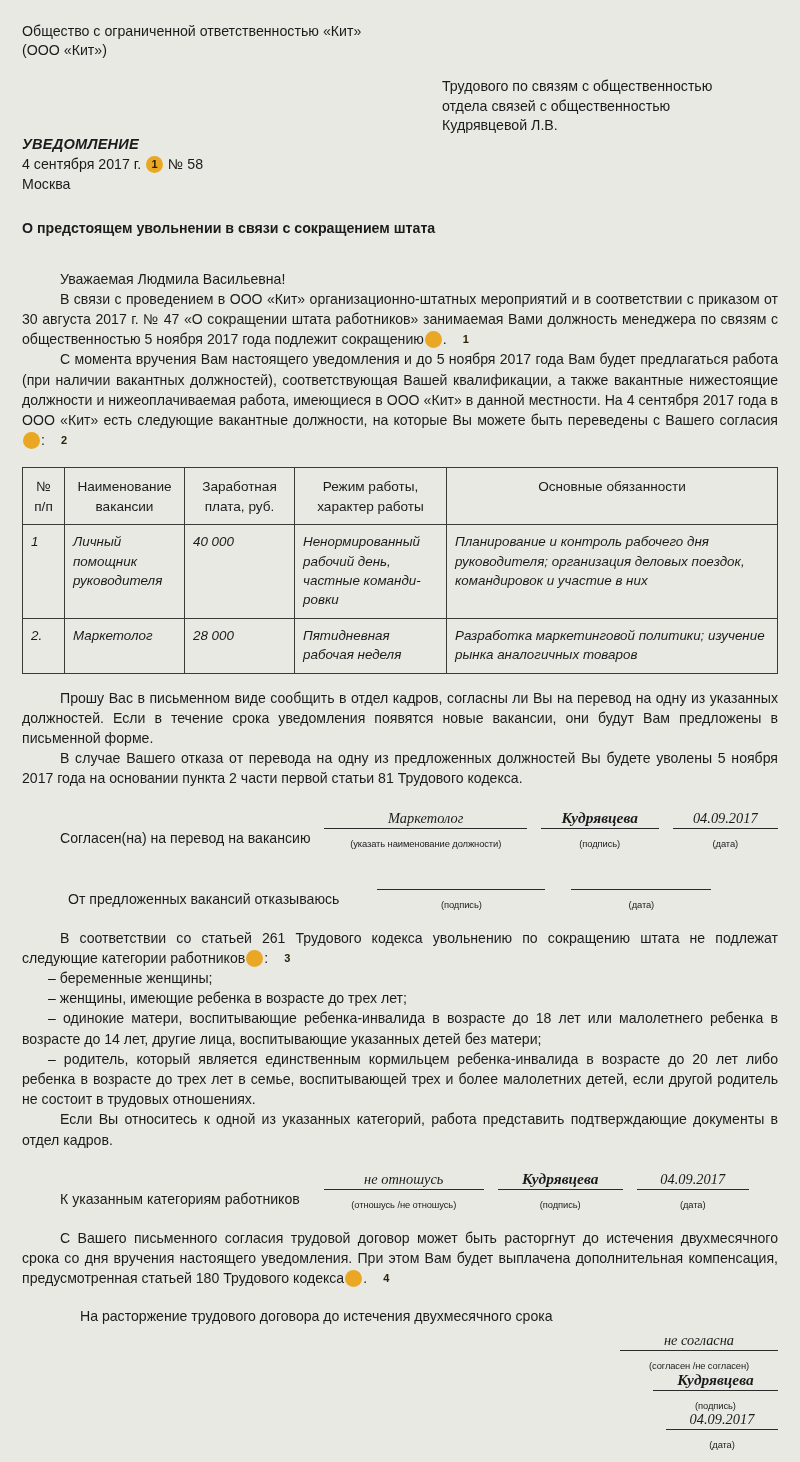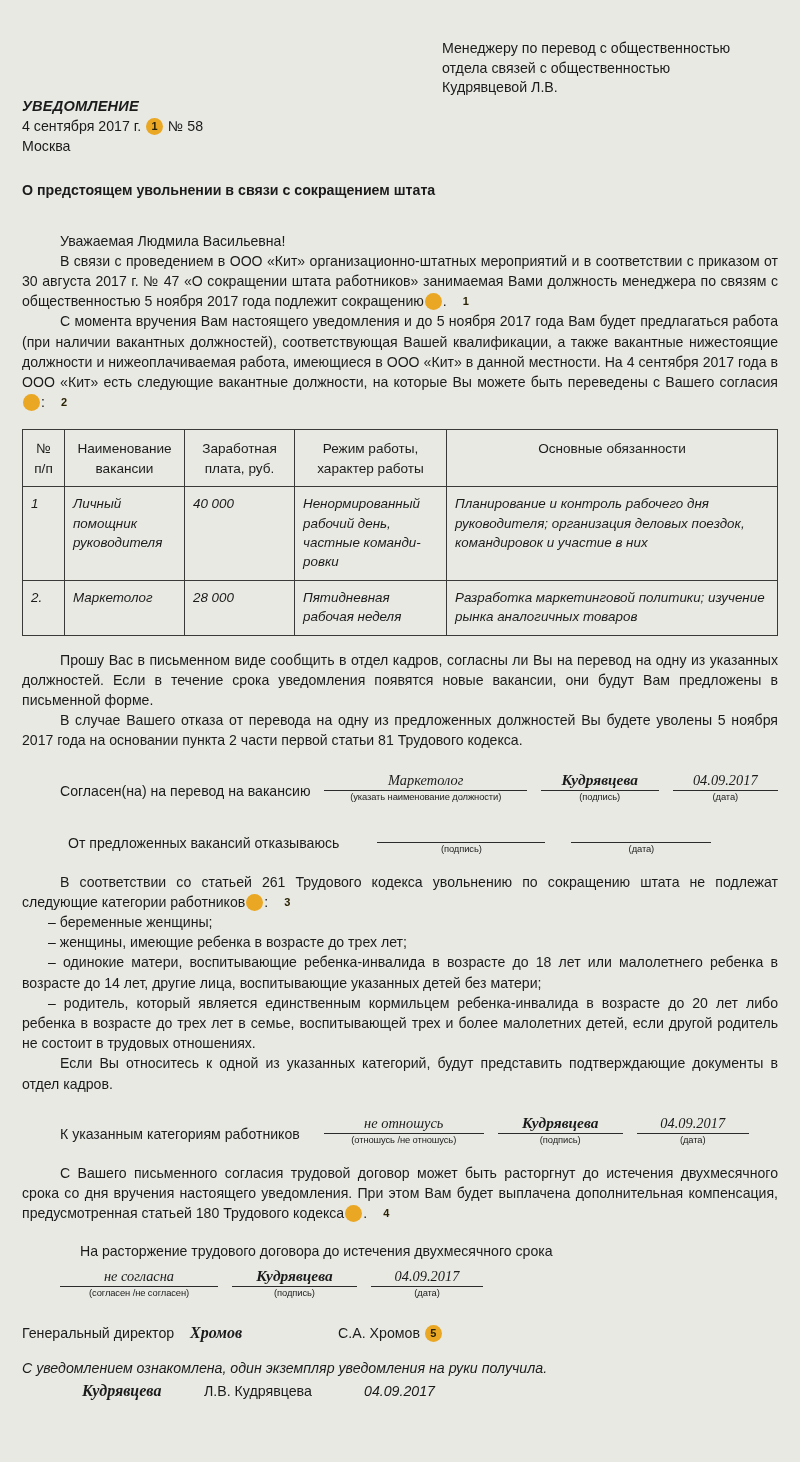--- a/index.html
+++ b/index.html
@@ -162,6 +162,10 @@
 
 <div class="page">
 
+  <div class="hdr-org">
+    <div>Общество с ограниченной ответственностью «Кит»</div>
+    <div>(ООО «Кит»)</div>
+  </div>
 
   <div class="addressee">
     <div>Менеджеру по перевод с общественностью</div>

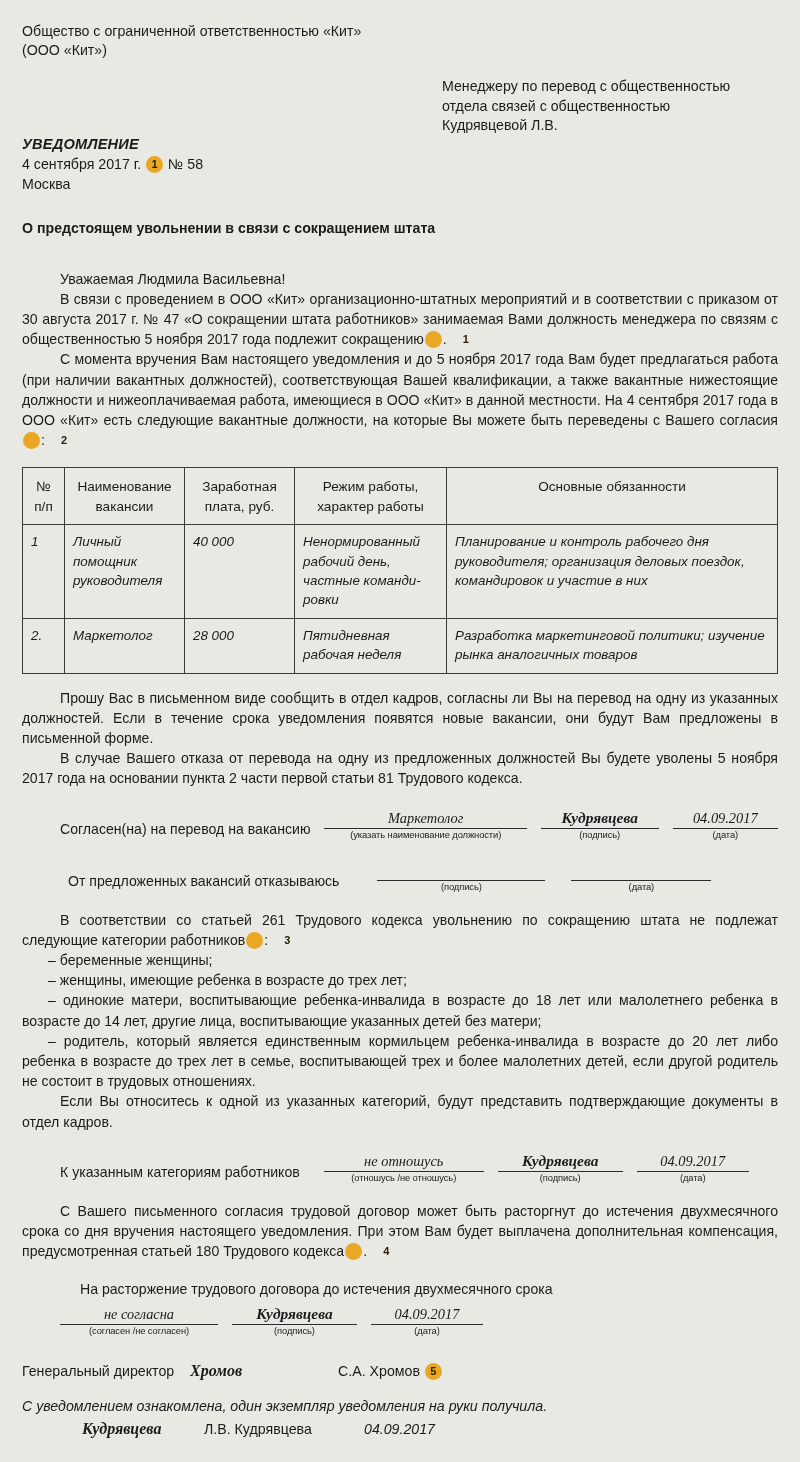--- a/index.html
+++ b/index.html
@@ -168,7 +168,7 @@
   </div>
 
   <div class="addressee">
-    <div>Менеджеру по перевод с общественностью</div>
+    <div>Трудового по связям с общественностью</div>
     <div>отдела связей с общественностью</div>
     <div>Кудрявцевой Л.В.</div>
   </div>

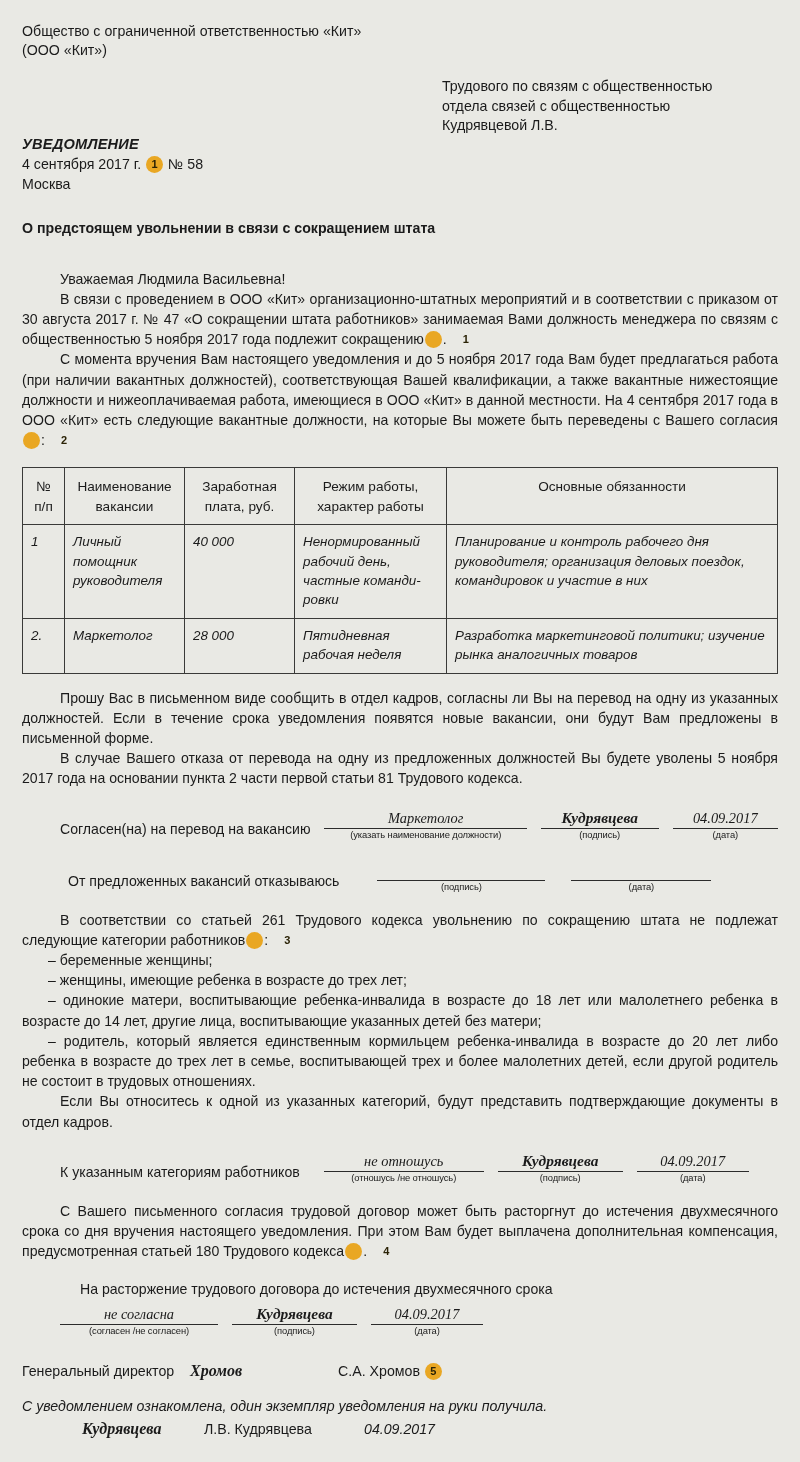--- a/index.html
+++ b/index.html
@@ -111,7 +111,7 @@
   .sig-val.serif{font-family:"Liberation Serif", serif;}
   .sig-cap{
     font-size:9.4px;
-    margin-top:0;
+    margin-top:9px;
     color:#1b1b1b;
     letter-spacing:-.1px;
   }

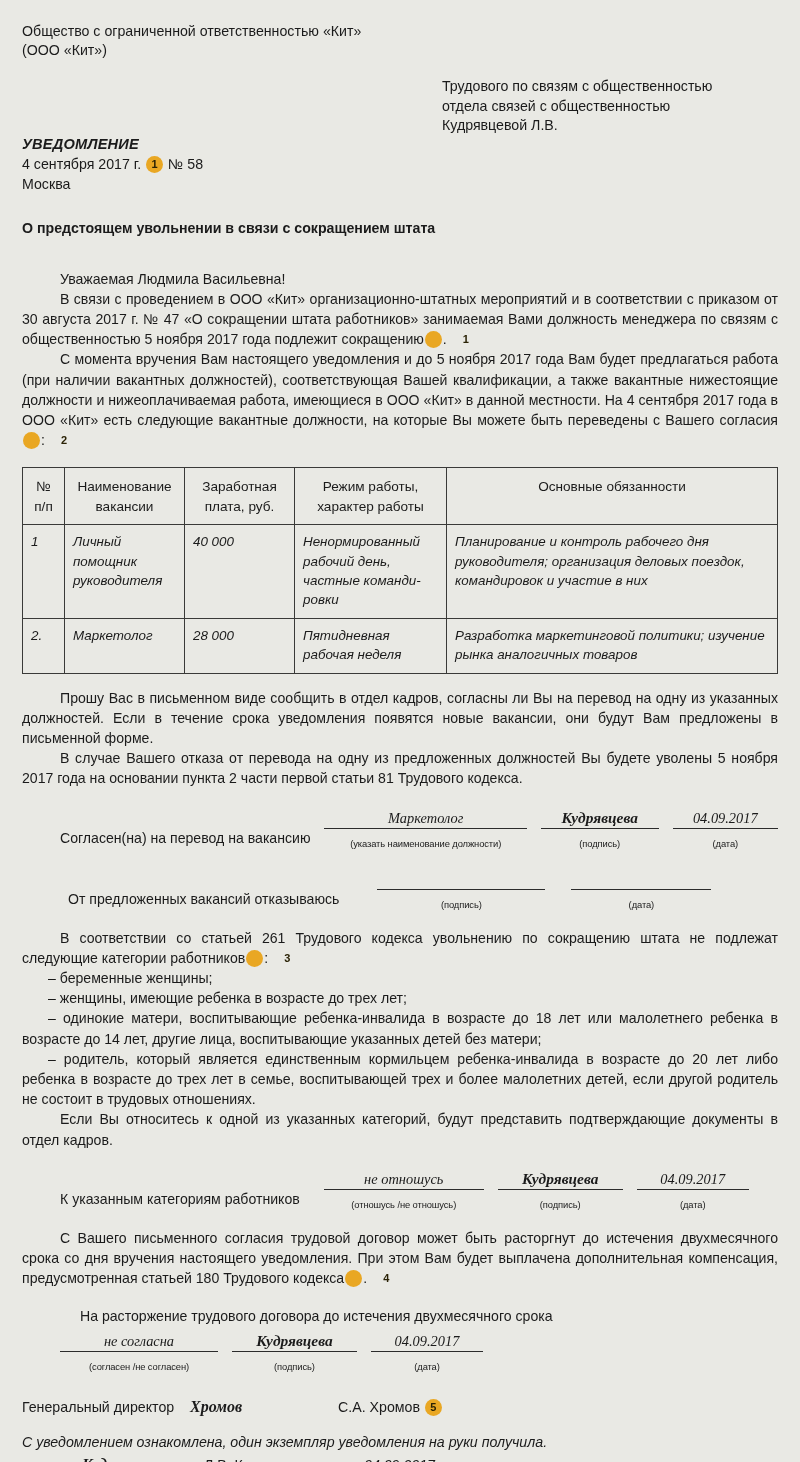--- a/index.html
+++ b/index.html
@@ -275,7 +275,7 @@
     <p class="list-item">– женщины, имеющие ребенка в возрасте до трех лет;</p>
     <p class="list-item">– одинокие матери, воспитывающие ребенка-инвалида в возрасте до 18 лет или малолетнего ребенка в возрасте до 14 лет, другие лица, воспитывающие указанных детей без матери;</p>
     <p class="list-item">– родитель, который является единственным кормильцем ребенка-инвалида в возрасте до 20 лет либо ребенка в возрасте до трех лет в семье, воспитывающей трех и более малолетних детей, если другой родитель не состоит в трудовых отношениях.</p>
-    <p class="body-p">Если Вы относитесь к одной из указанных категорий, будут представить подтверждающие документы в отдел кадров.</p>
+    <p class="body-p">Если Вы относитесь к одной из указанных категорий, работа представить подтверждающие документы в отдел кадров.</p>
   </div>
 
   <div class="sigrow" style="margin-left:38px;margin-top:20px;">

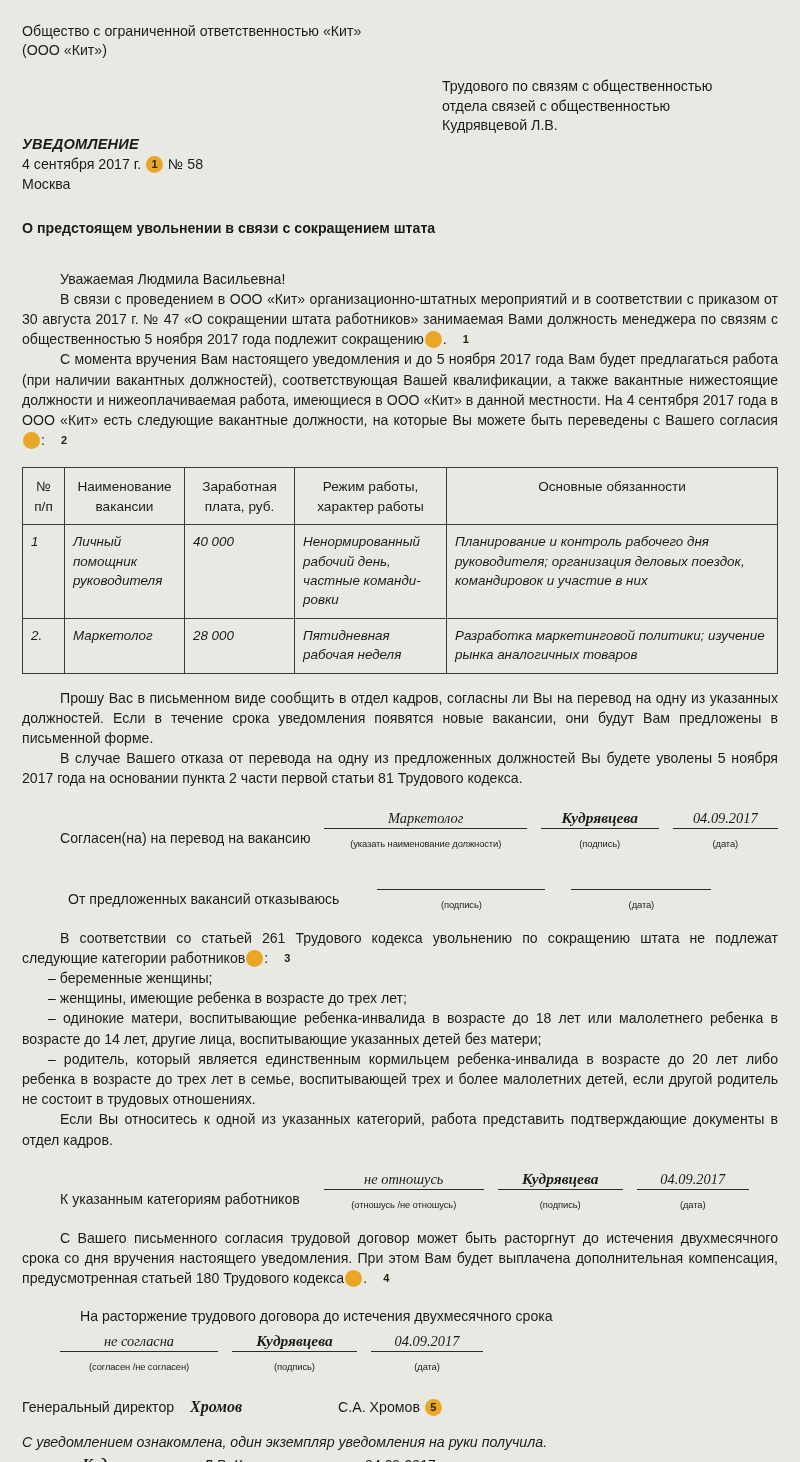--- a/index.html
+++ b/index.html
@@ -299,7 +299,7 @@
   </div>
 
   <div style="margin-top:20px;margin-left:58px;font-size:14.1px;">На расторжение трудового договора до истечения двухмесячного срока</div>
-  <div class="sigrow" style="margin-left:24px;margin-top:8px;">
+  <div class="sigrow" style="margin-left:24px;margin-top:8px;flex-direction:column;">
     <div class="sig-field w-agree">
       <div class="sig-val serif">не согласна</div>
       <div class="sig-cap">(согласен /не согласен)</div>

